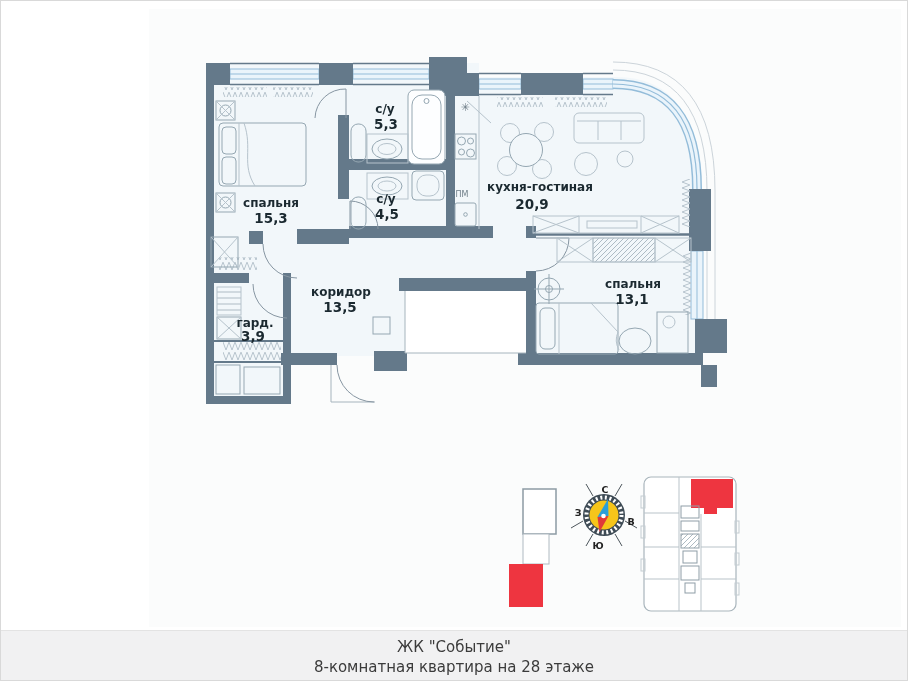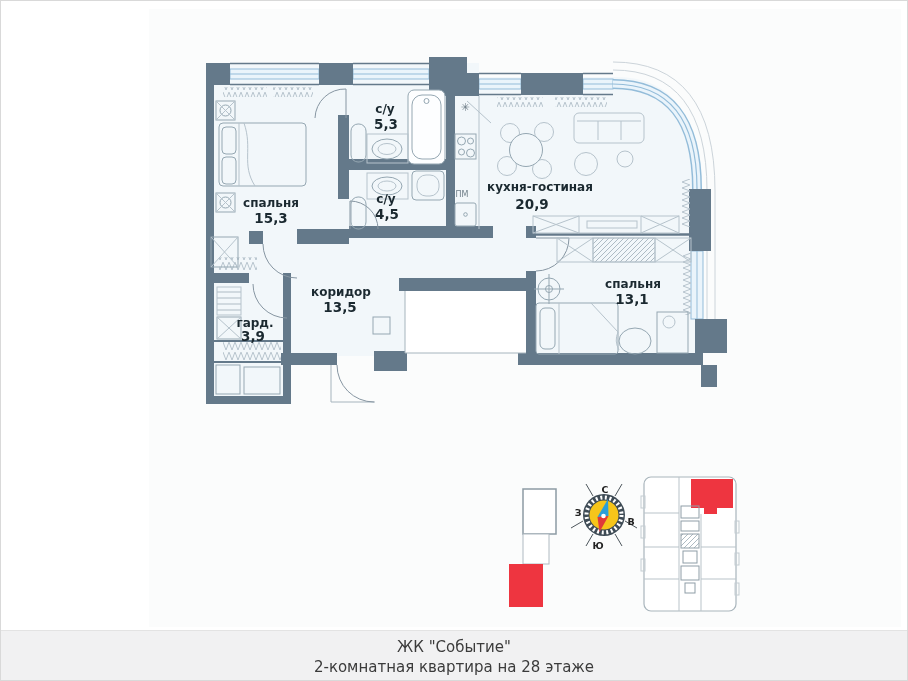--- a/index.html
+++ b/index.html
@@ -345,7 +345,7 @@
 
 <div class="caption">
   <div class="l1">ЖК "Событие"</div>
-  <div class="l2">2-комнатная квартира на 28 этаже</div>
+  <div class="l2">8-комнатная квартира на 28 этаже</div>
 </div>
 </div>
 

